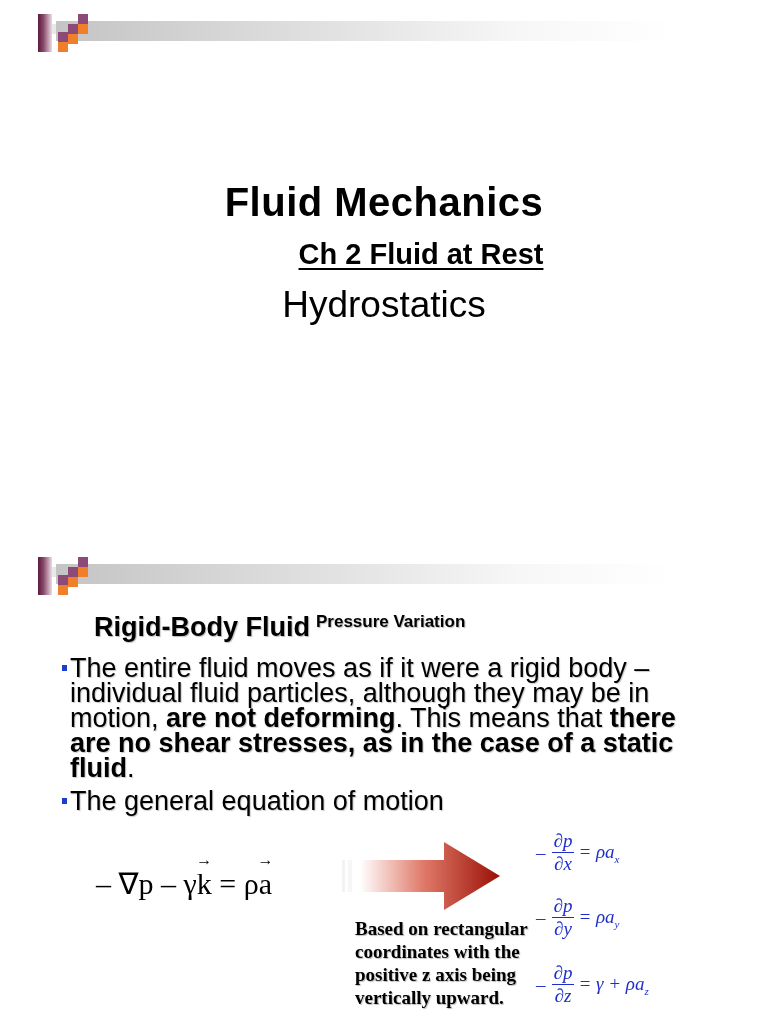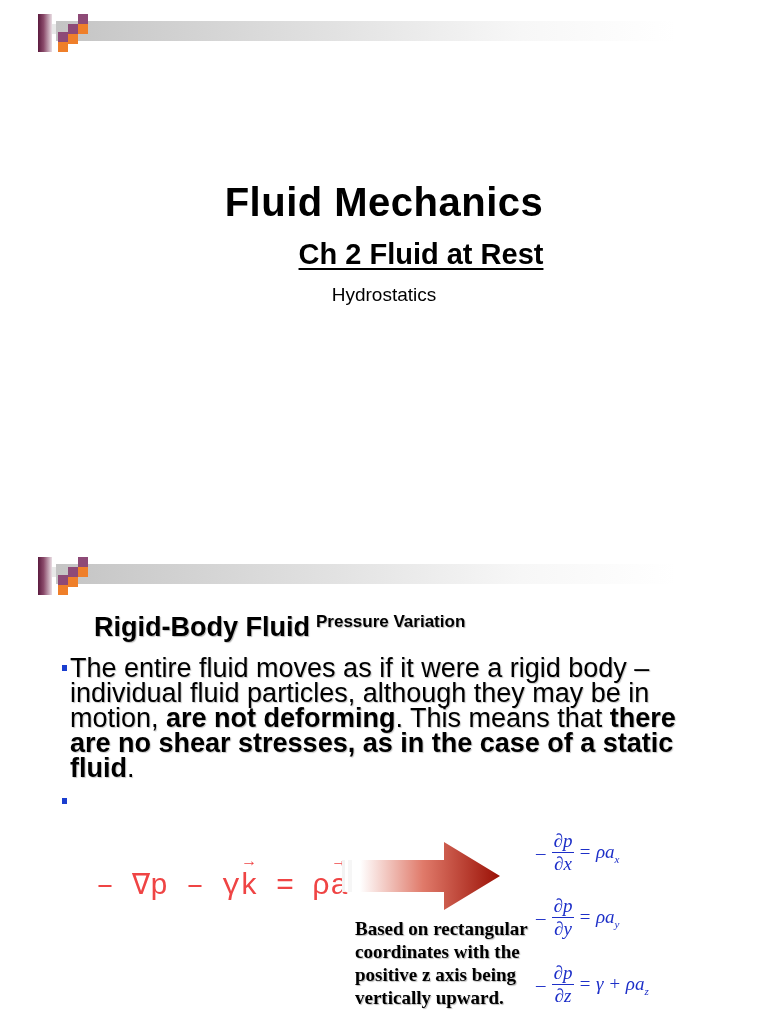--- a/index.html
+++ b/index.html
@@ -25,7 +25,7 @@
   .title { position: absolute; left: 0; width: 768px; text-align: center; }
   .t1 { top: 180px; font-size: 40px; font-weight: bold; letter-spacing: 0.5px; }
   .t2 { top: 238px; font-size: 29px; font-weight: bold; text-decoration: underline; text-underline-offset: 4px; margin-left: 37px; }
-  .t3 { top: 284px; font-size: 19px; }
+  .t3 { top: 284px; font-size: 37px; }
 
   
   .s2-title { position: absolute; left: 94px; top: 612px; font-size: 27px; font-weight: bold;

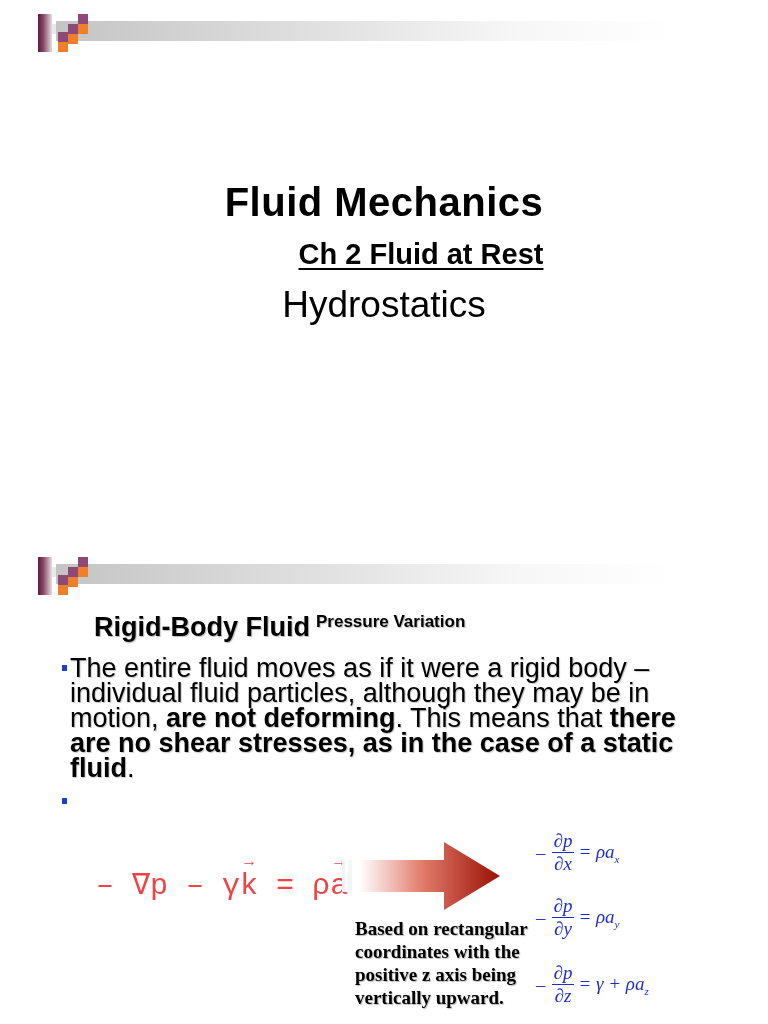--- a/index.html
+++ b/index.html
@@ -98,6 +98,7 @@
   </div>
   <div class="bullet">
     <span class="mark"></span>
+    <span>The general equation of motion</span>
   </div>
 </div>
 

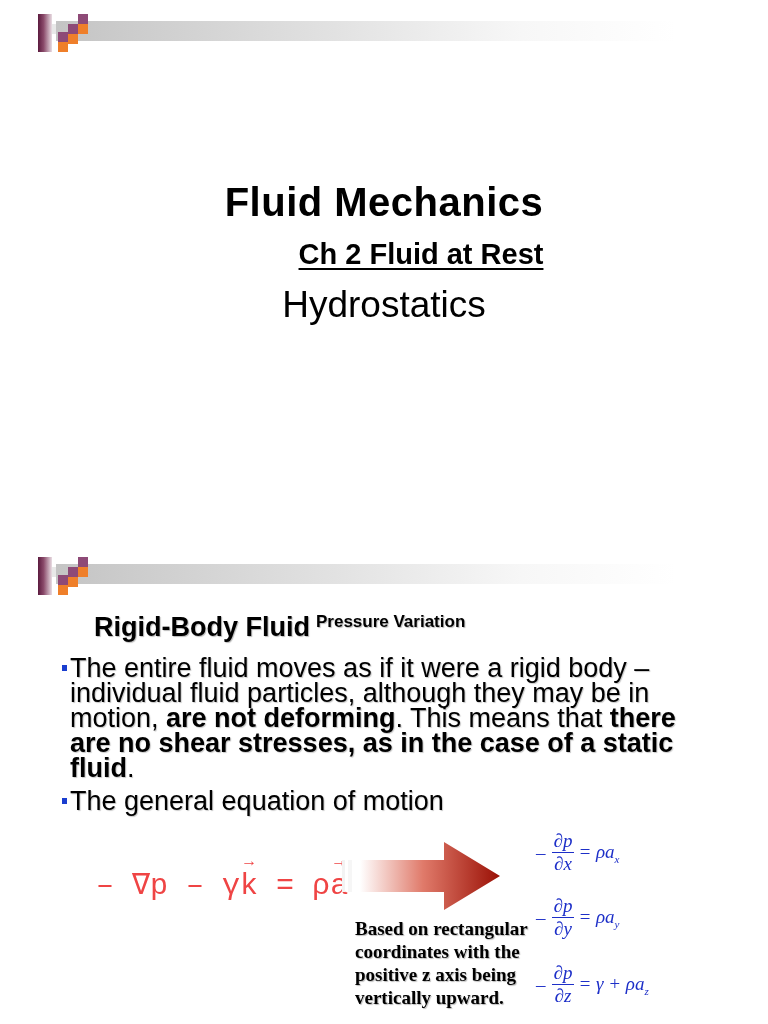--- a/index.html
+++ b/index.html
@@ -36,8 +36,8 @@
   .bullet { position: relative; padding-left: 8px; margin-bottom: 8px; }
   .bullet .mark { position: absolute; left: 0; top: 9px; width: 5px; height: 6px; background: #1a3ecf; }
 
-  .eq-main { position: absolute; left: 96px; top: 866px; font-family: Liberation Mono, monospace;
-             font-size: 30px; color: #ef4444; white-space: nowrap; }
+  .eq-main { position: absolute; left: 96px; top: 866px; font-family: Liberation Serif, serif;
+             font-size: 30px; color: #000000; white-space: nowrap; }
   .vec { position: relative; display: inline-block; }
   .vec::before { content: "\2192"; position: absolute; left: 50%; top: -16px; transform: translateX(-50%);
                  font-size: 16px; }

